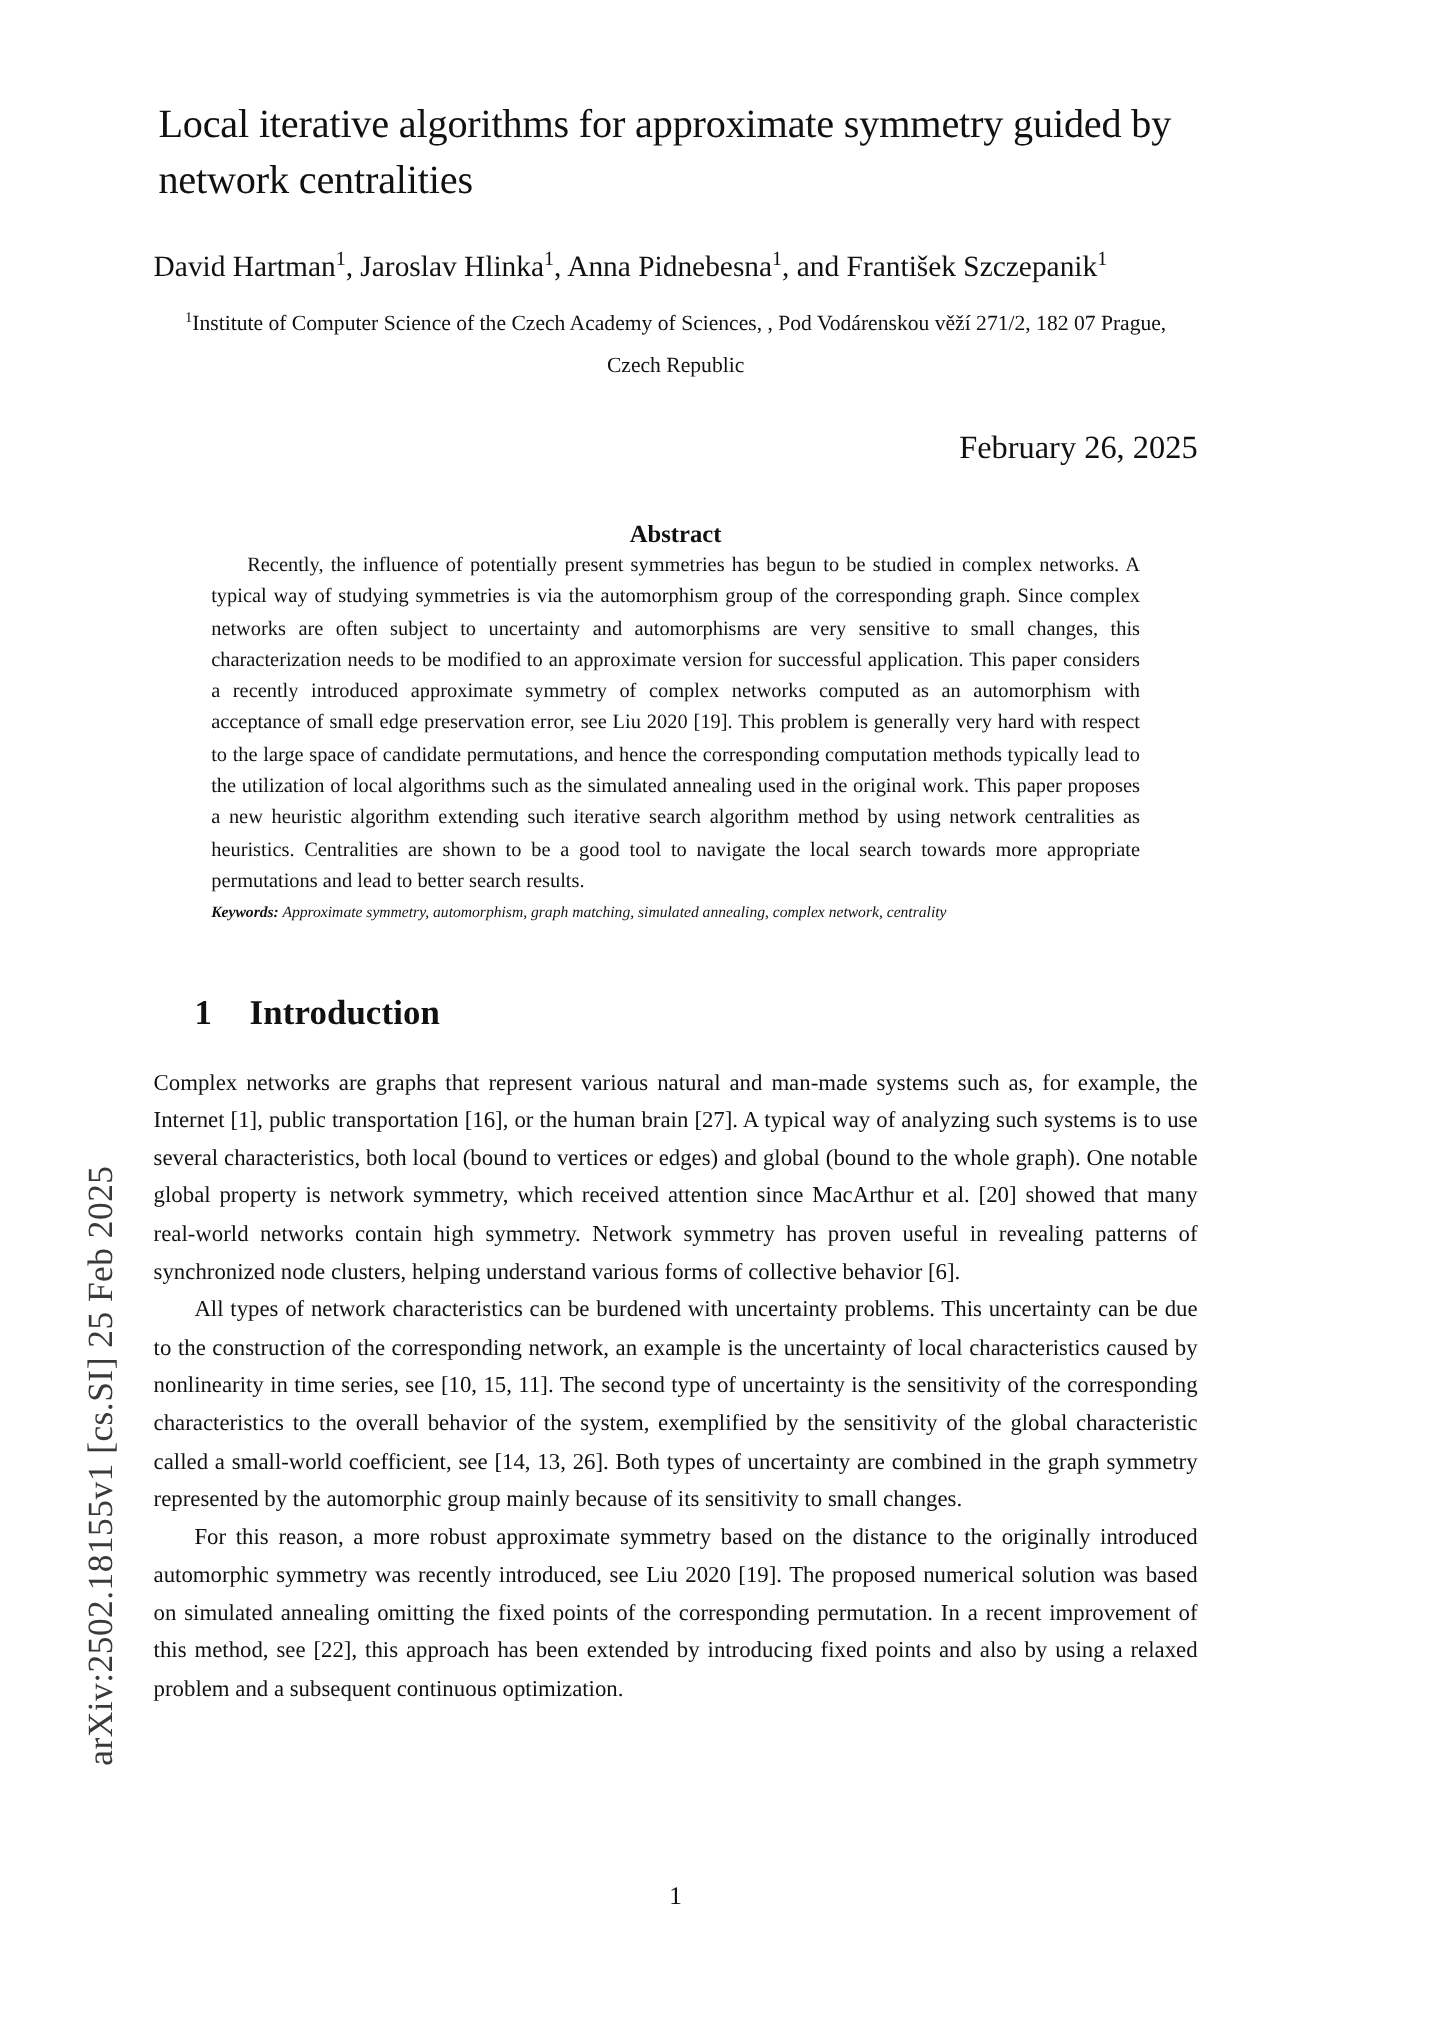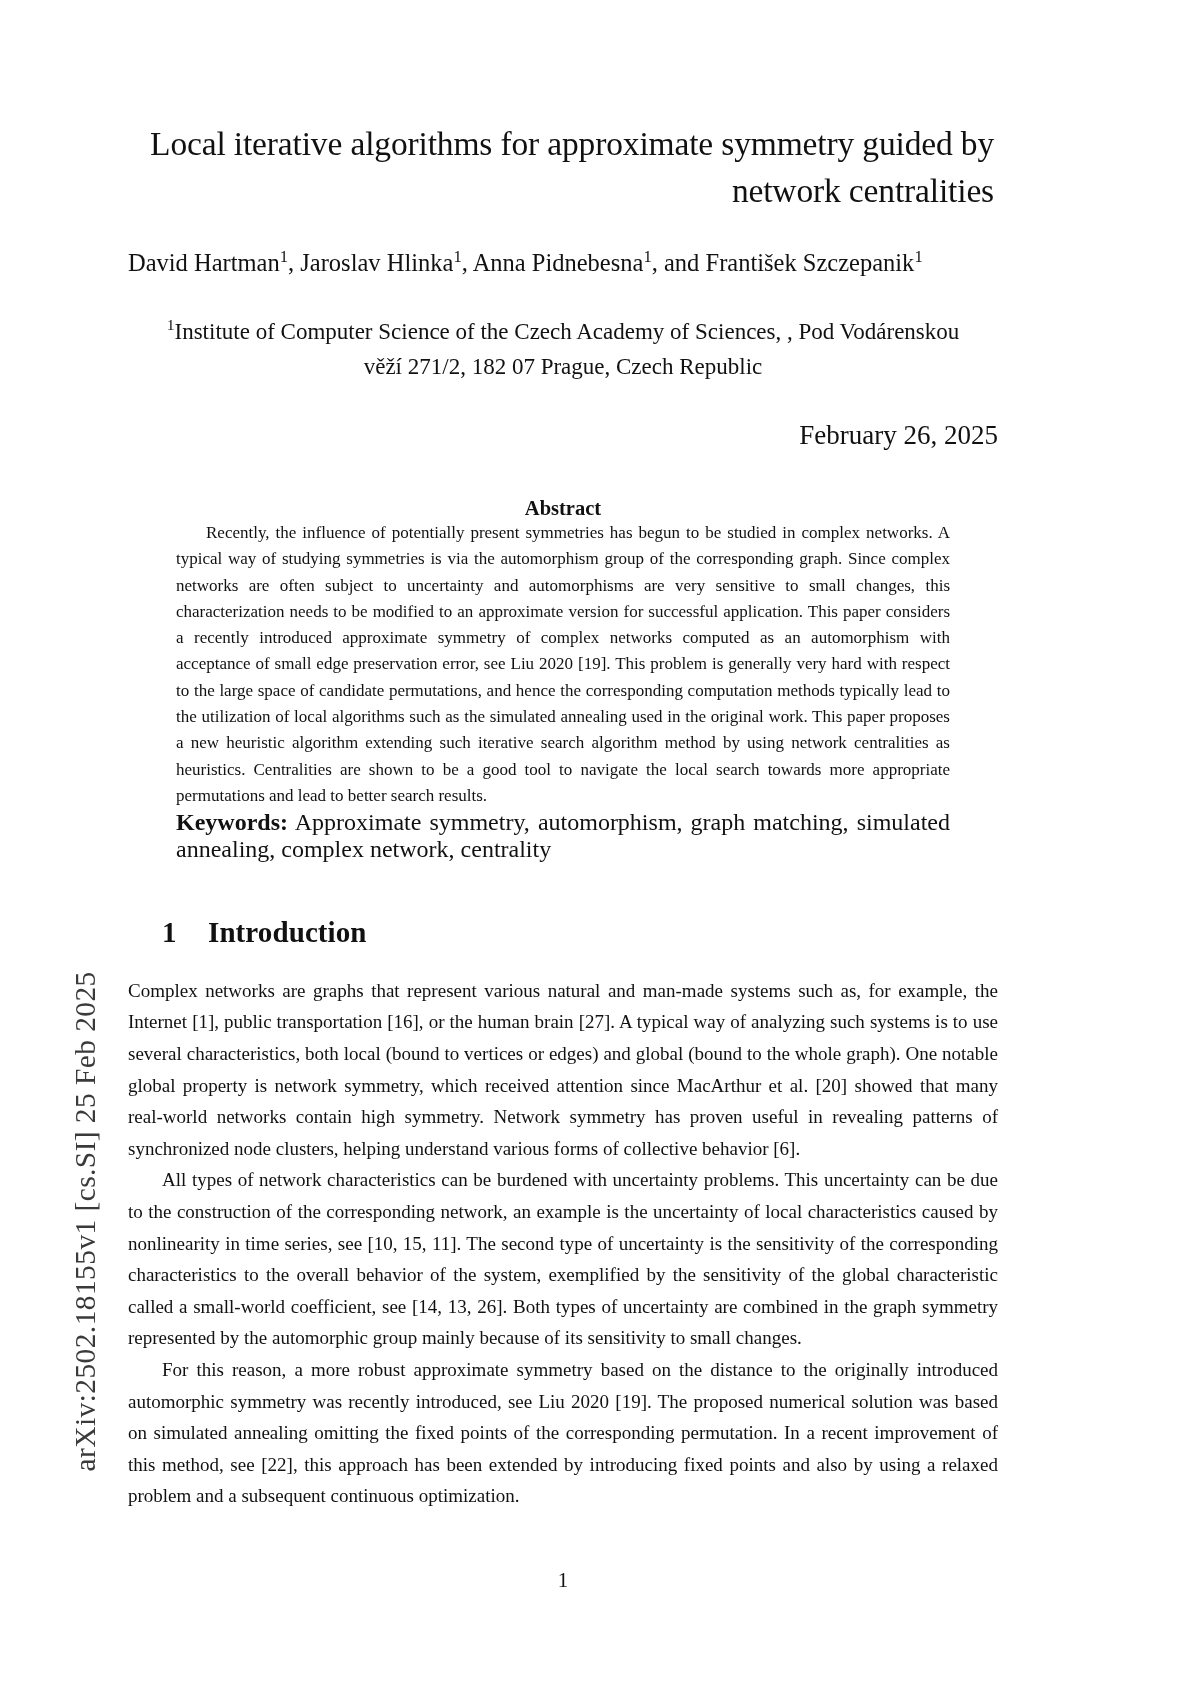--- a/index.html
+++ b/index.html
@@ -50,8 +50,8 @@
 
   
   #title-block {
-    margin-top: 120px;
-    text-align: right;
+    margin-top: 80px;
+    text-align: left;
   }
   #paper-title {
     font-size: 33.5px;

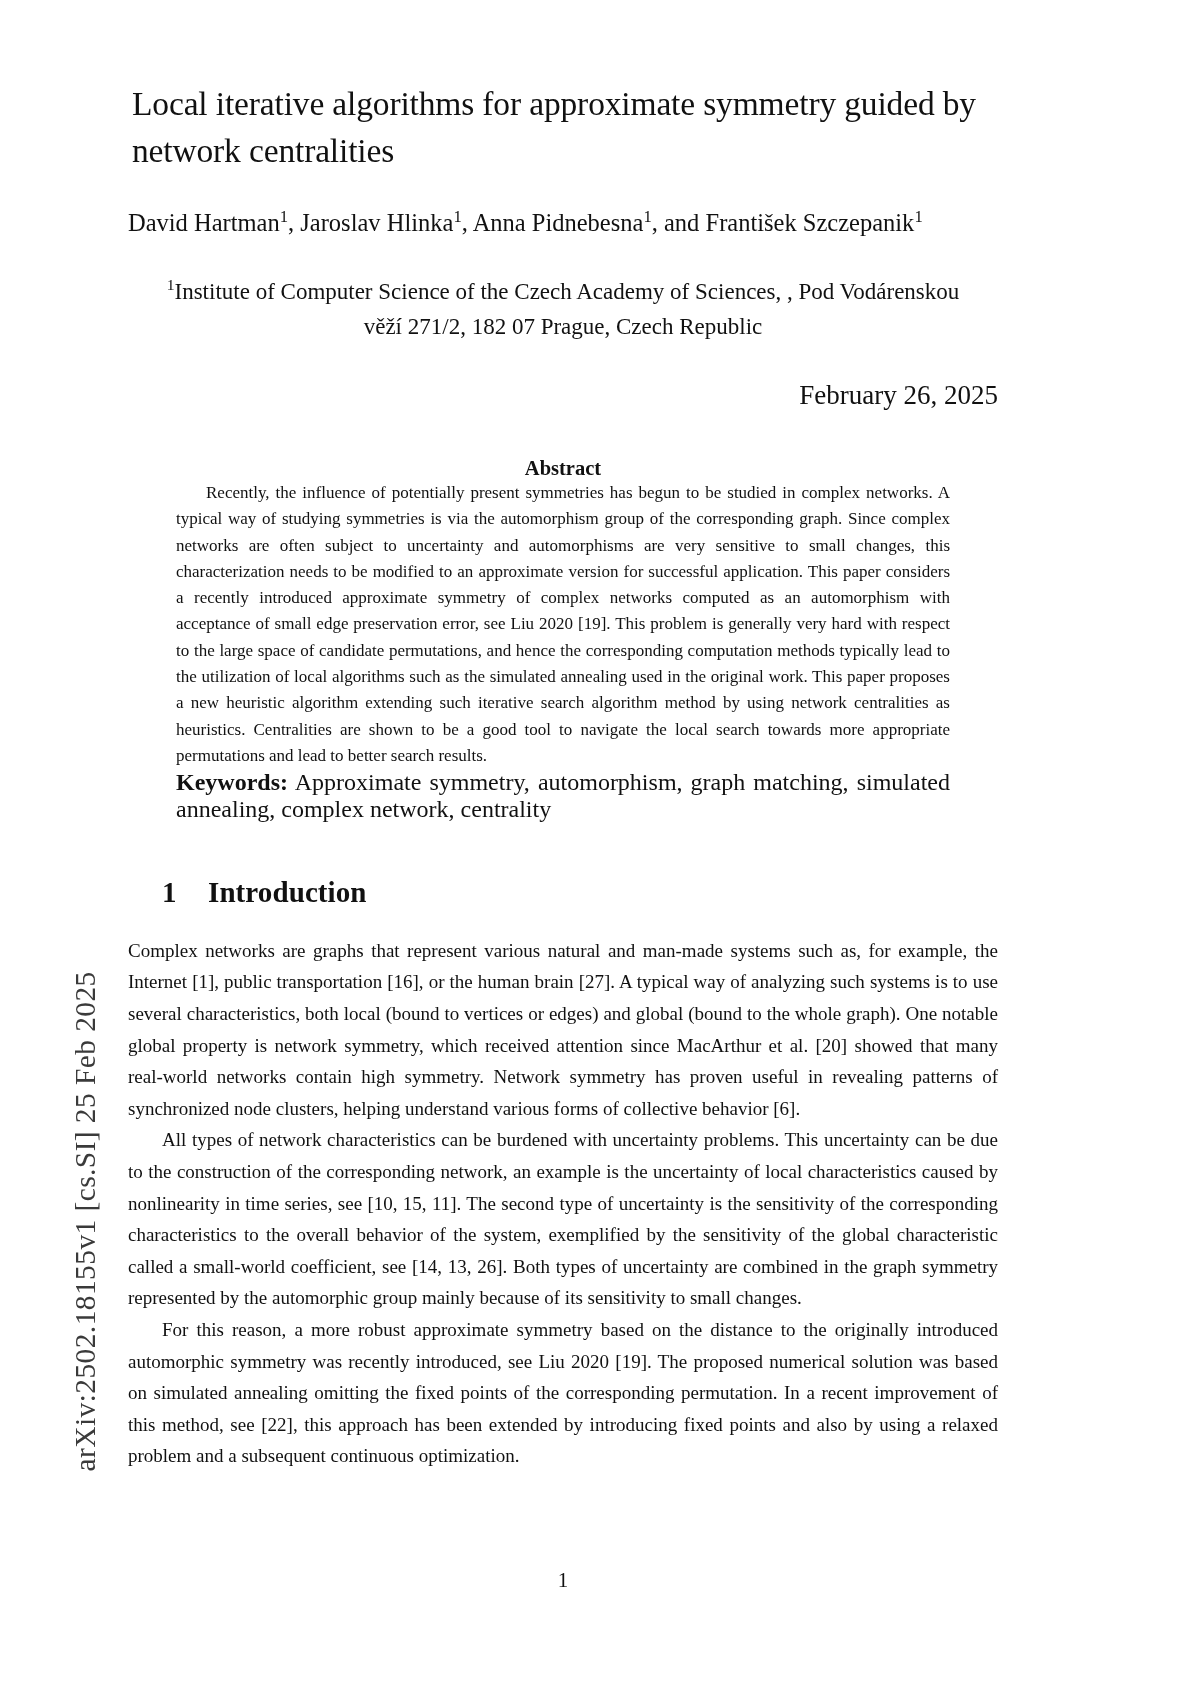--- a/index.html
+++ b/index.html
@@ -69,9 +69,9 @@
     line-height: 34px;
   }
   #affiliation {
-    margin-top: 34px;
+    margin-top: 12px;
     text-align: center;
-    font-size: 23px;
+    font-size: 18px;
     line-height: 35px;
     padding: 0 18px;
   }

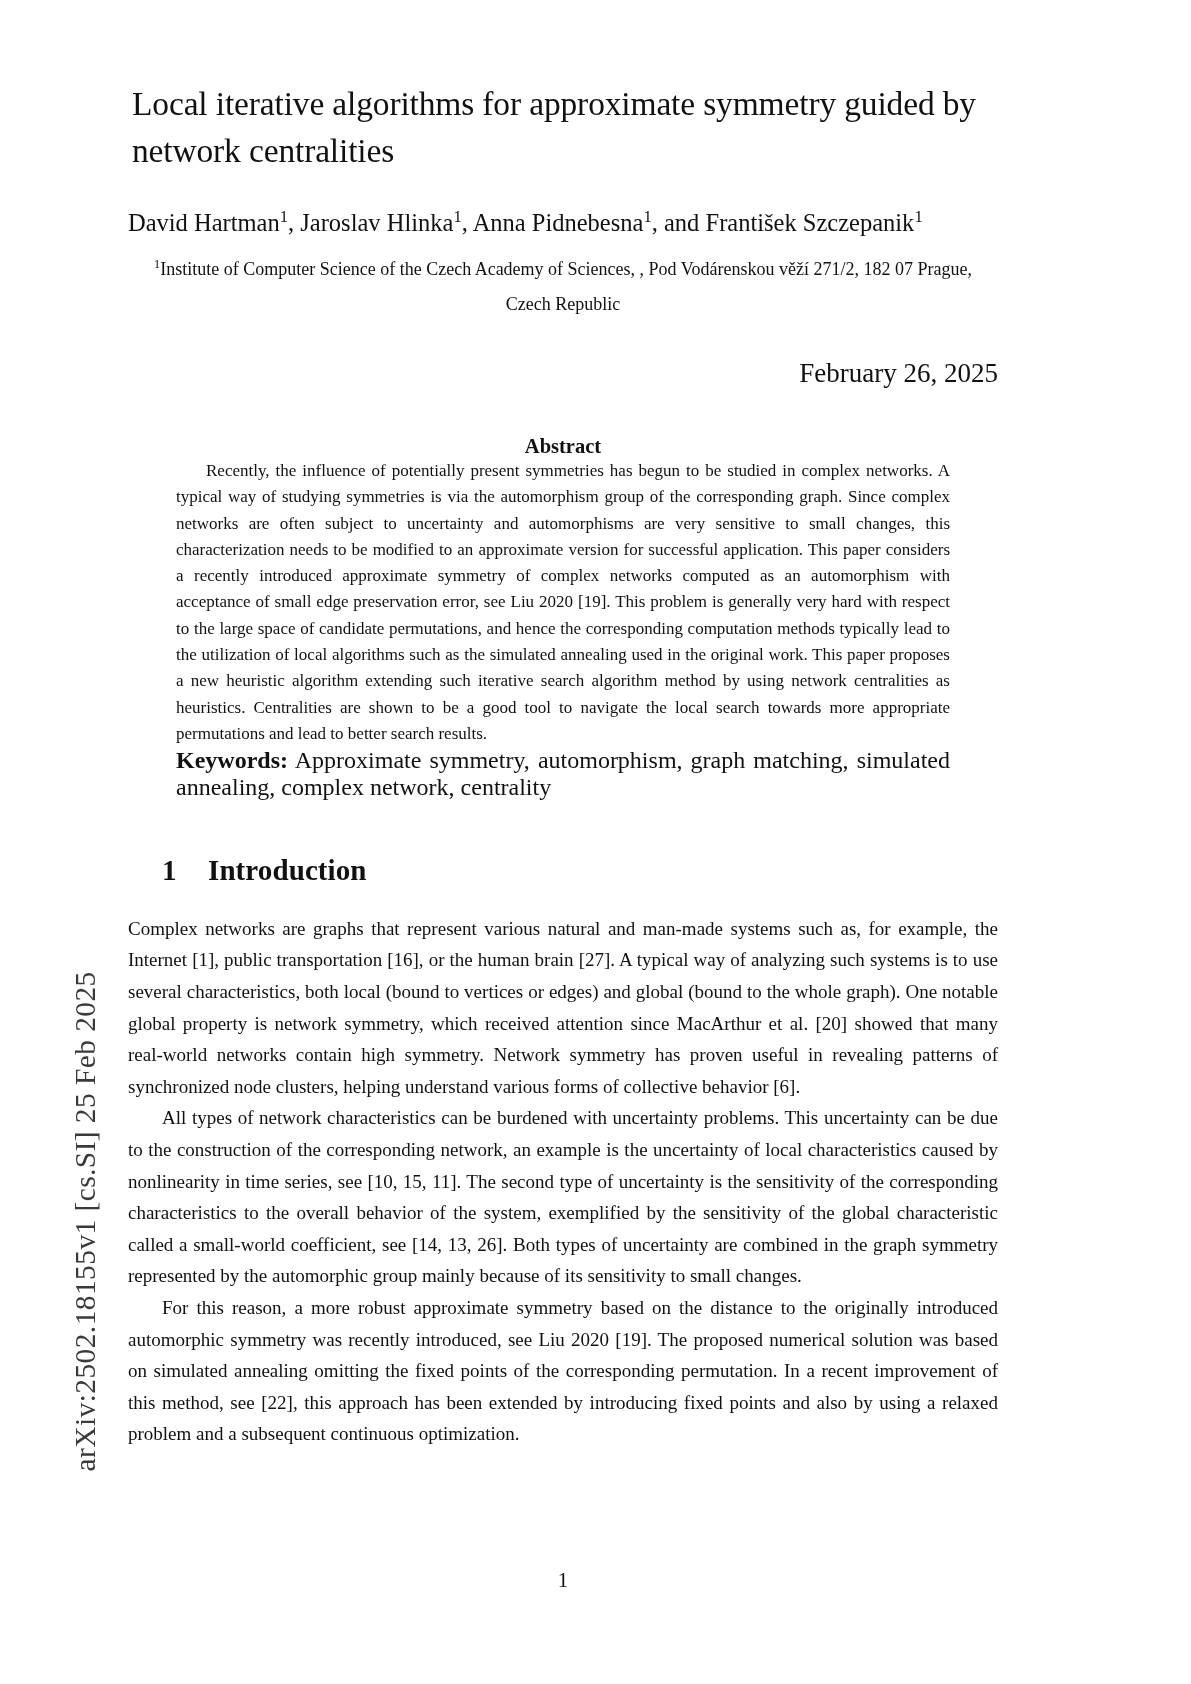--- a/index.html
+++ b/index.html
@@ -106,10 +106,11 @@
   }
   .abstract-text.first { text-indent: 30px; }
   #keywords-line {
-    font-size: 24px;
+    font-size: 13px;
     line-height: 26.3px;
     text-align: justify;
     margin: 0;
+    font-style: italic;
   }
   #keywords-label { font-weight: bold; }
 

